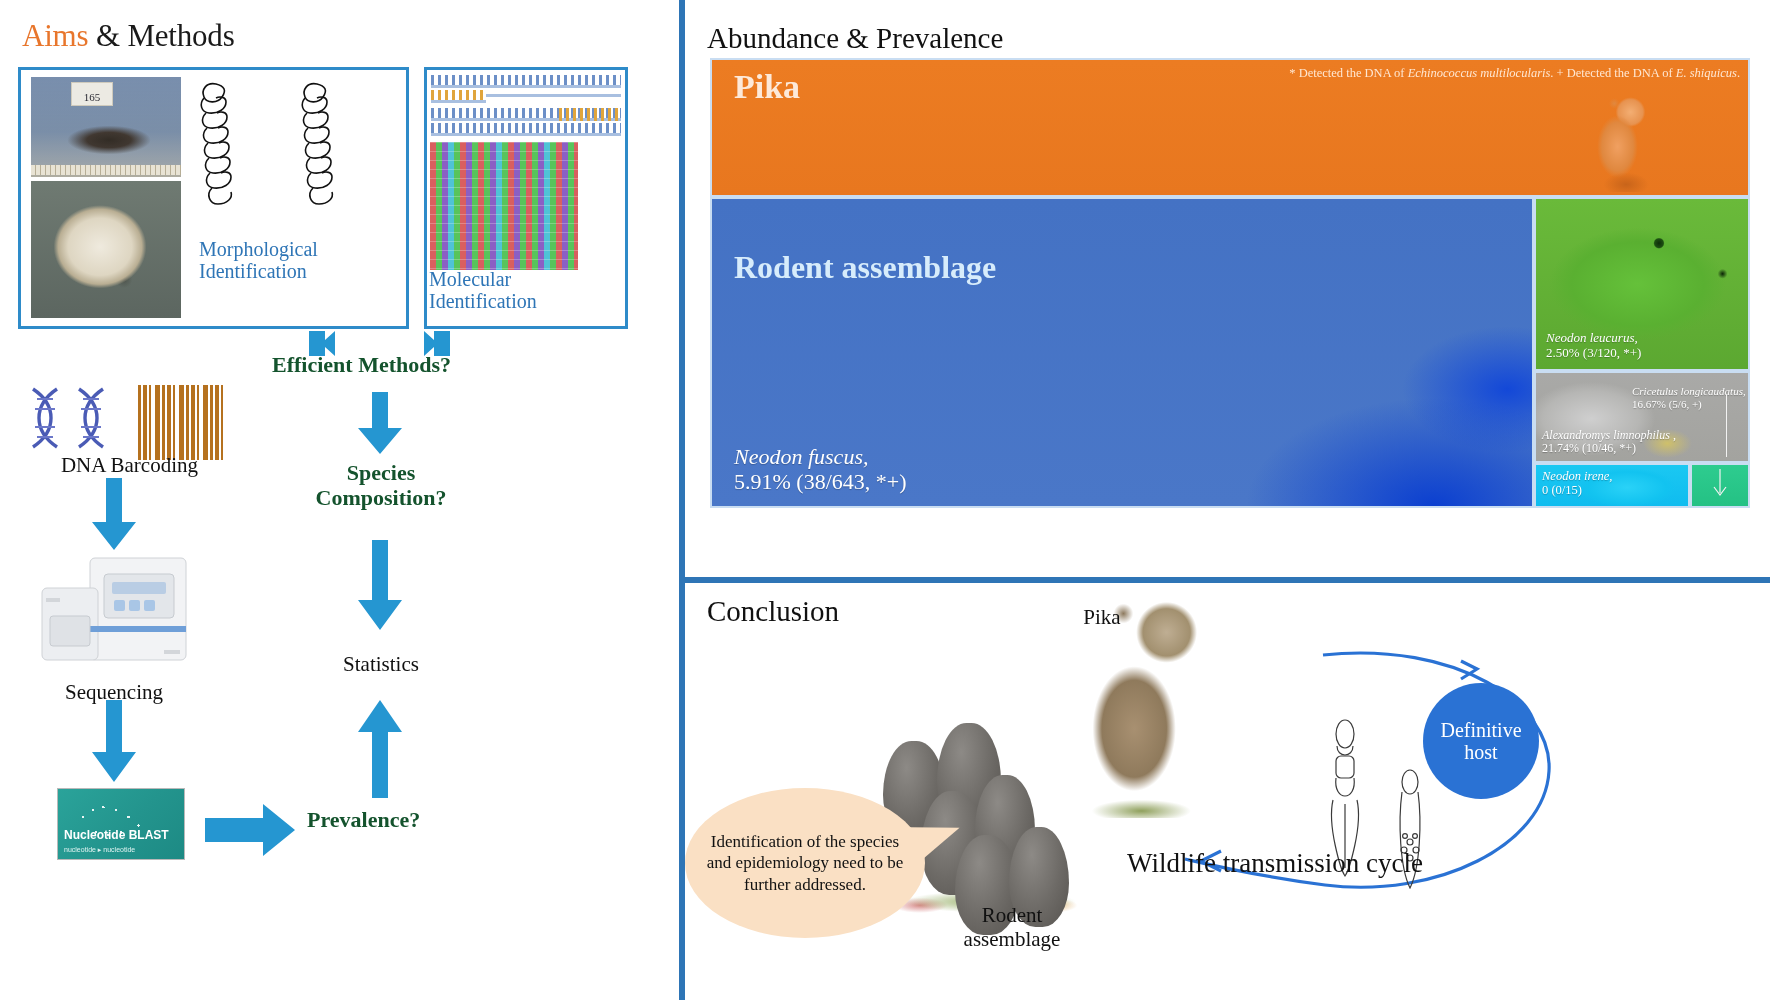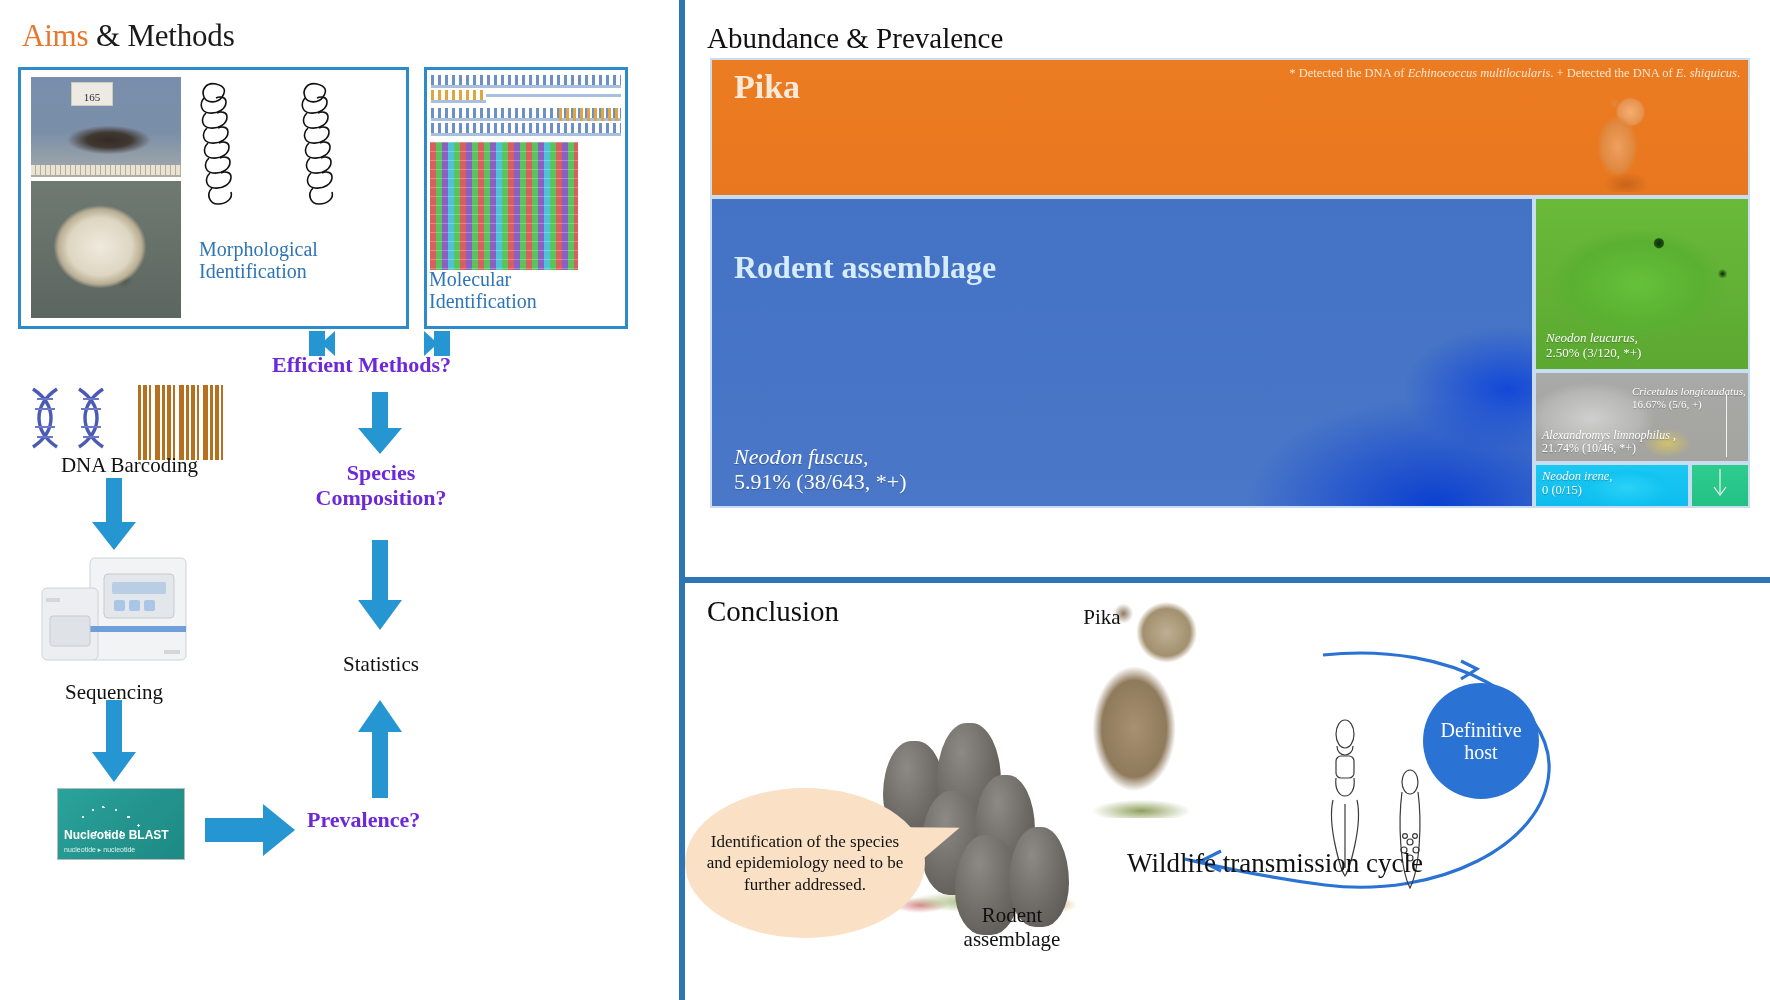--- a/index.html
+++ b/index.html
@@ -103,7 +103,7 @@
   .arrow { position: absolute; }
 
   .q-text {
-    position: absolute; color: #6d28d9; font-weight: bold;
+    position: absolute; color: #14532d; font-weight: bold;
     font-family: "Liberation Serif", serif; text-align: center;
   }
   #q-efficient { left: 272px; top: 352px; font-size: 22px; }

